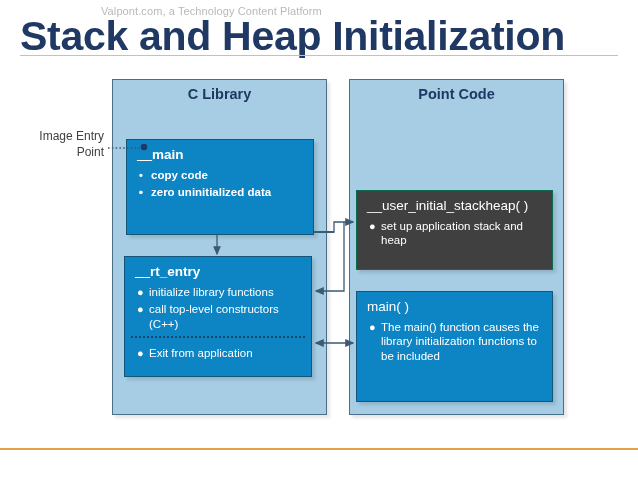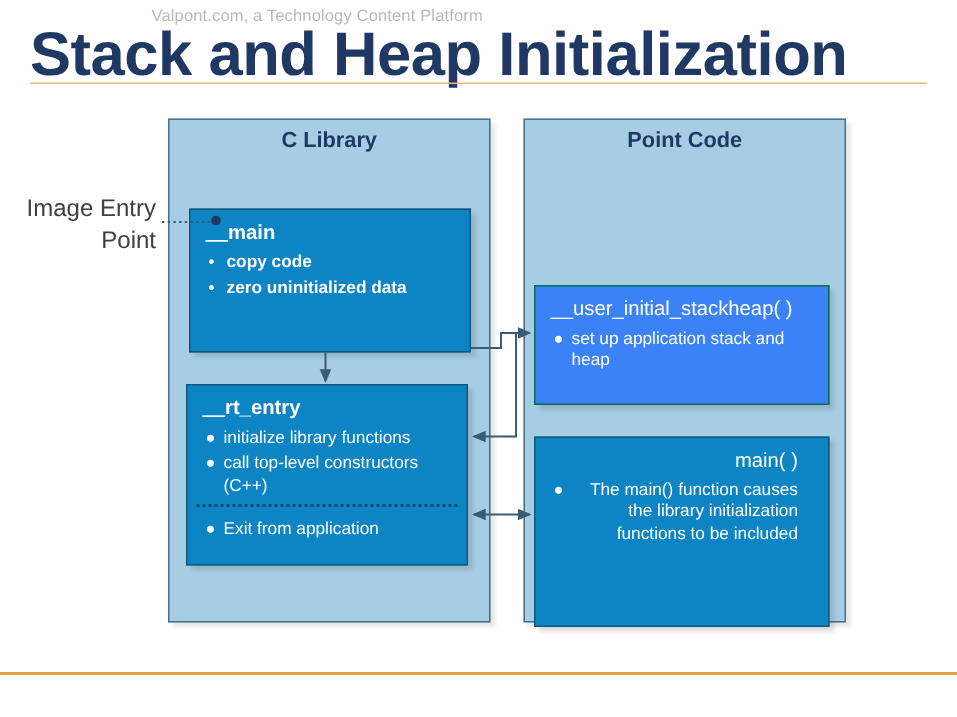--- a/index.html
+++ b/index.html
@@ -148,7 +148,7 @@
     top: 129px;
     width: 90px;
     text-align: right;
-    font-size: 16px;
+    font-size: 12px;
     line-height: 1.32;
     color: #404040;
   }

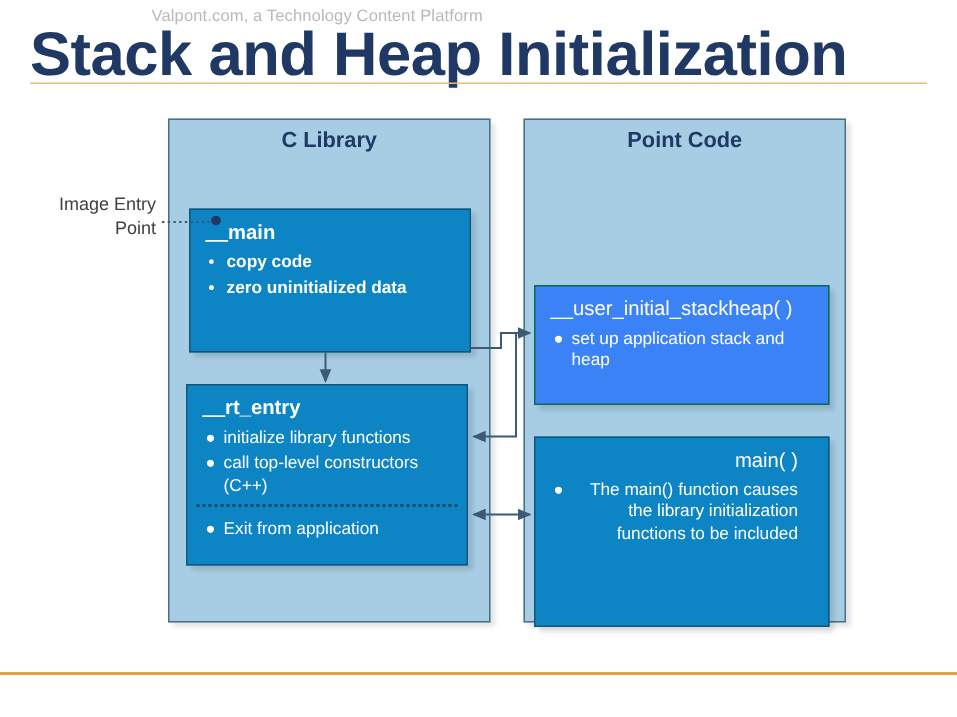--- a/index.html
+++ b/index.html
@@ -82,7 +82,7 @@
     border: 1px solid #16557a;
     box-shadow: 3px 3px 3px rgba(0,0,0,0.12);
     color: #ffffff;
-    padding: 7px 20px 7px 10px;
+    padding: 7px 2px 7px 10px;
     overflow: hidden;
   }
   .card.blue  { background: #0d84c3; }

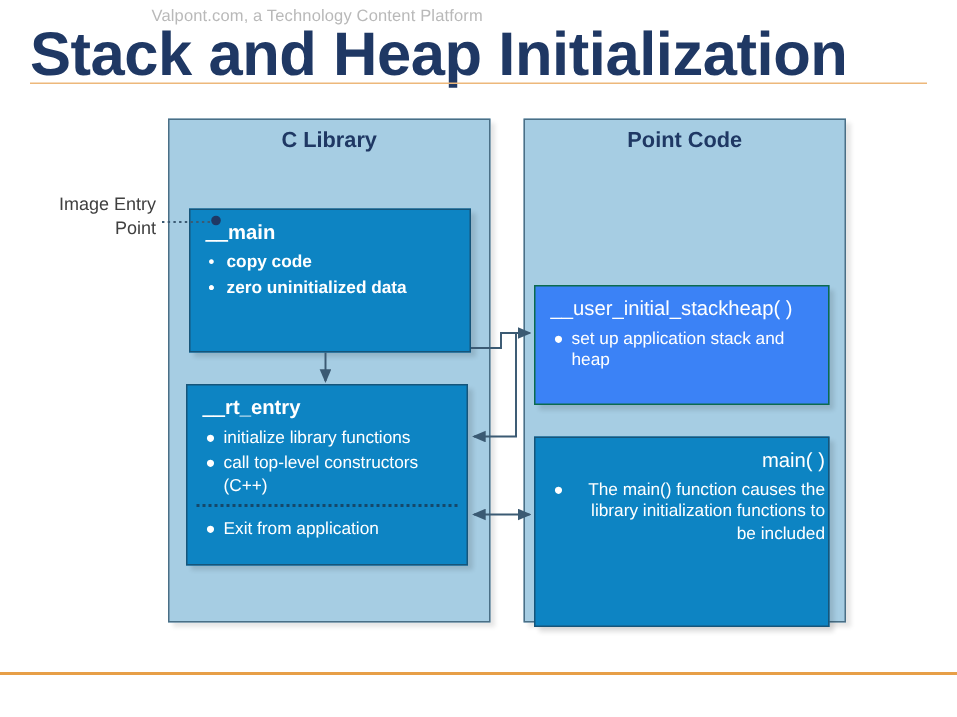--- a/index.html
+++ b/index.html
@@ -86,7 +86,7 @@
     overflow: hidden;
   }
   .card.blue  { background: #0d84c3; }
-  .card.green { background: #3b82f6; border-color: #0c6b4e; }
+  .card.green { background: #404040; border-color: #0c6b4e; }
 
   .card-title {
     font-size: 13.5px;

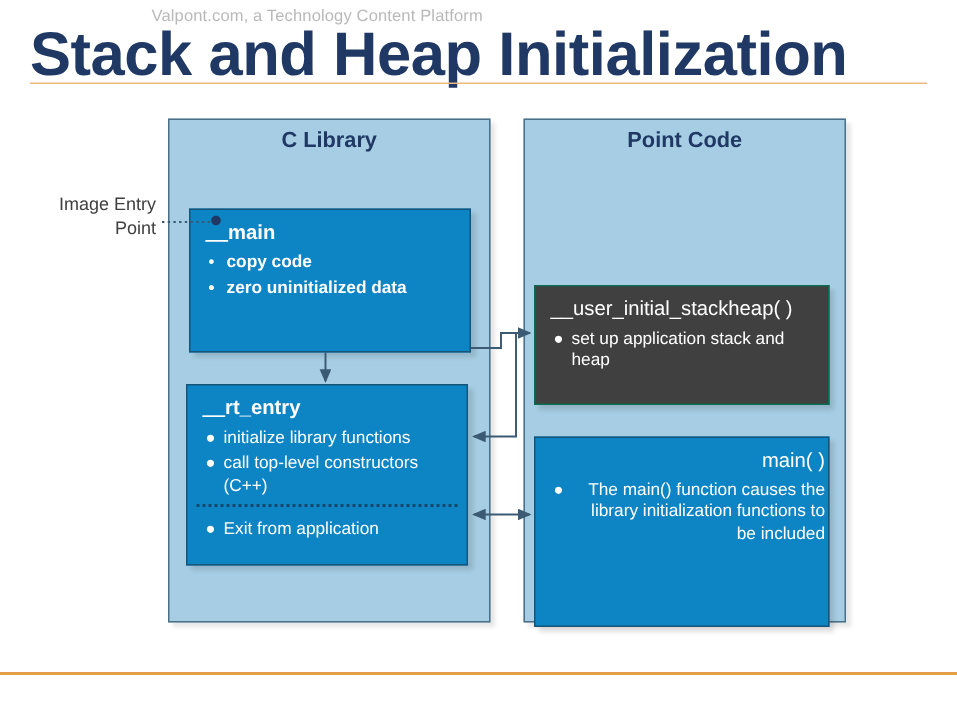--- a/index.html
+++ b/index.html
@@ -124,7 +124,7 @@
   #card-main      { left: 126px; top: 139px; width: 188px; height: 96px; }
   #card-rt-entry  { left: 124px; top: 256px; width: 188px; height: 121px; }
   #card-stackheap { left: 356px; top: 190px; width: 197px; height: 80px; }
-  #card-main-fn   { left: 356px; top: 291px; width: 197px; height: 127px; text-align: right; }
+  #card-main-fn   { left: 356px; top: 291px; width: 197px; height: 111px; }
 
   #card-rt-entry .divider {
     position: absolute;

